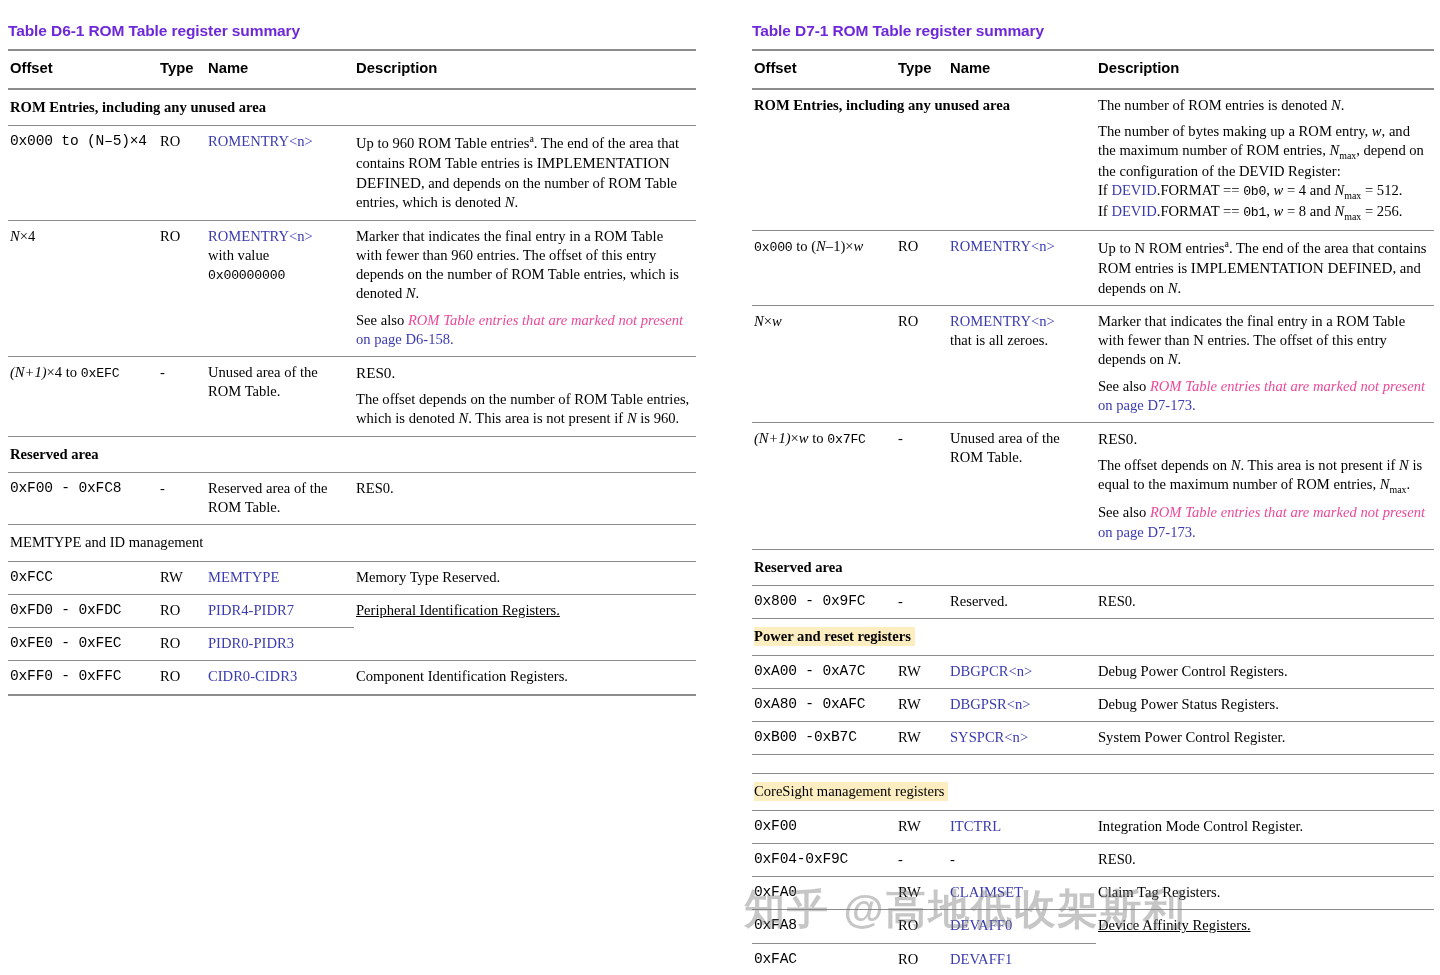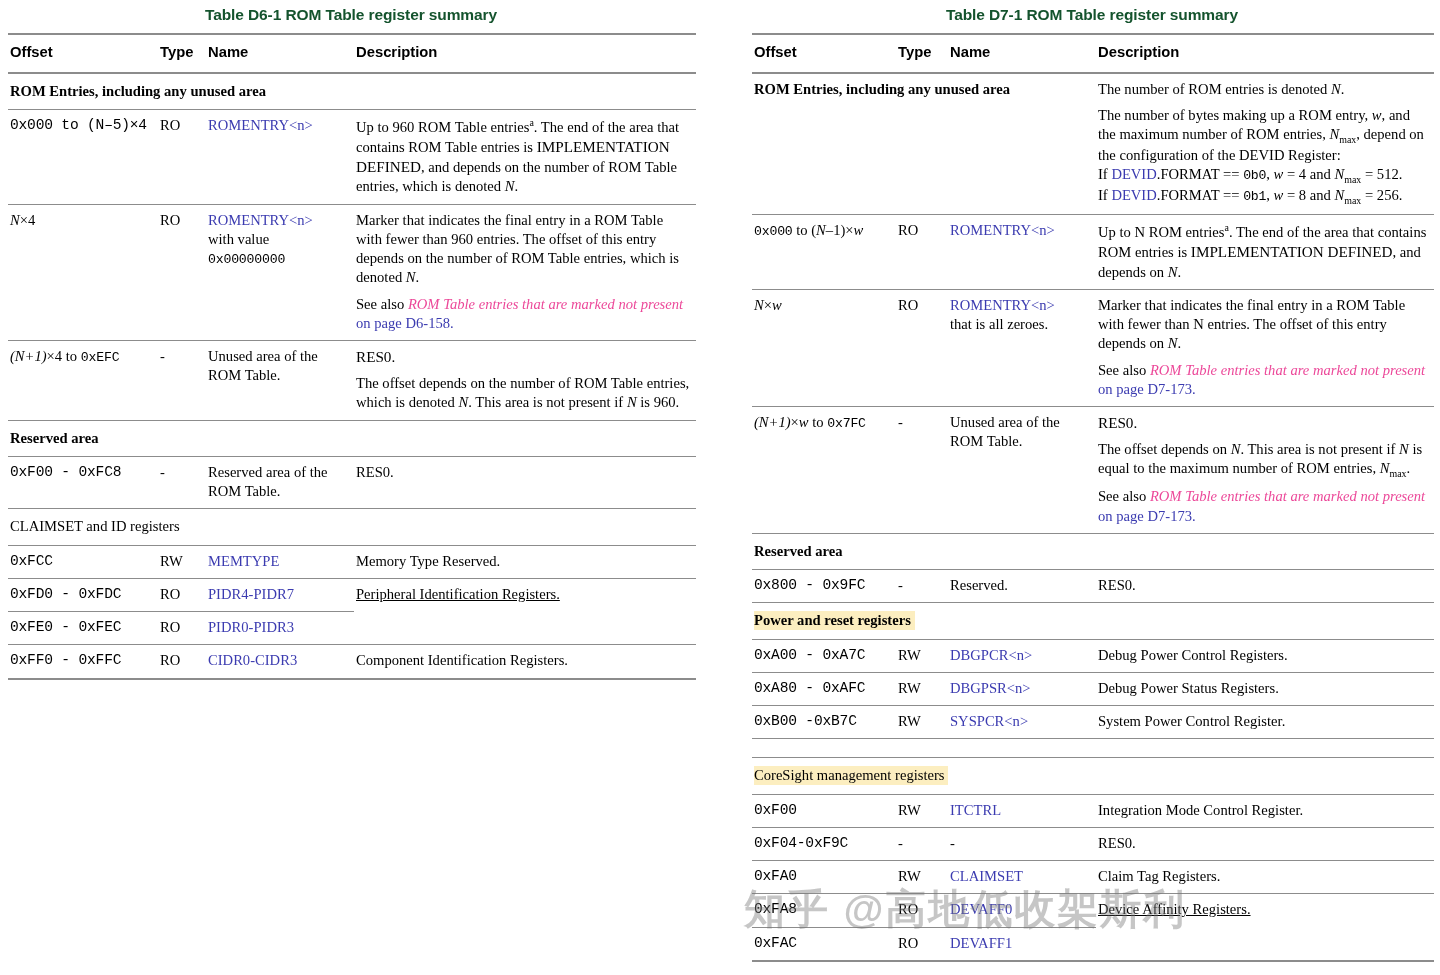--- a/index.html
+++ b/index.html
@@ -30,13 +30,13 @@
   .col-right { left: 752px; width: 682px; }
 
   .table-title {
-    text-align: center;
+    text-align: left;
     font-family: "Liberation Sans", sans-serif;
     font-weight: bold;
     font-size: 15.5px;
     letter-spacing: -0.1px;
-    padding: 6px 2px 9px 0;
-    color: #14532d;
+    padding: 22px 2px 9px 0;
+    color: #6d28d9;
   }
 
   table.reg {

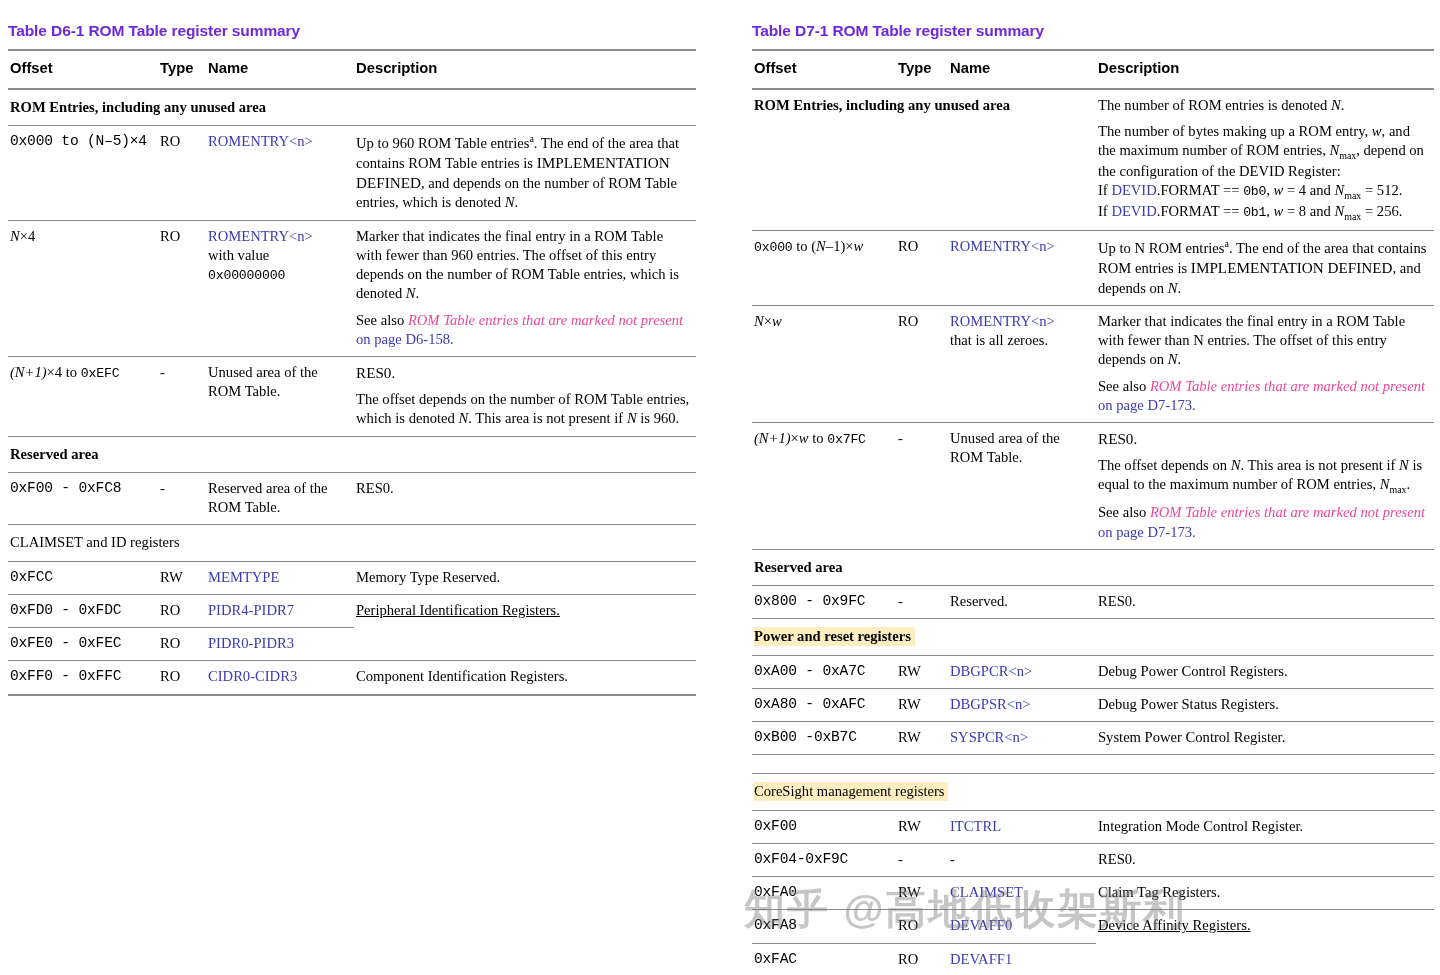--- a/index.html
+++ b/index.html
@@ -186,7 +186,7 @@
         </tr>
 
         <tr class="sect plain">
-          <td colspan="4">CLAIMSET and ID registers</td>
+          <td colspan="4">MEMTYPE and ID management</td>
         </tr>
 
         <tr class="row">

